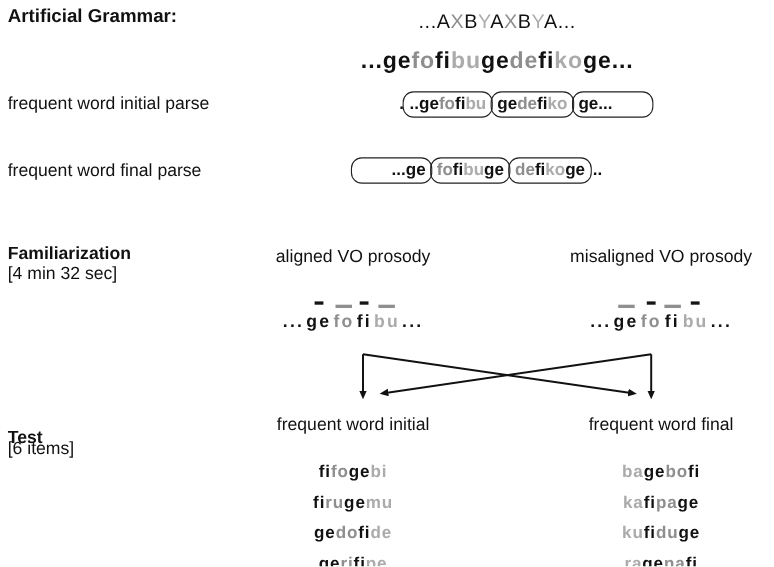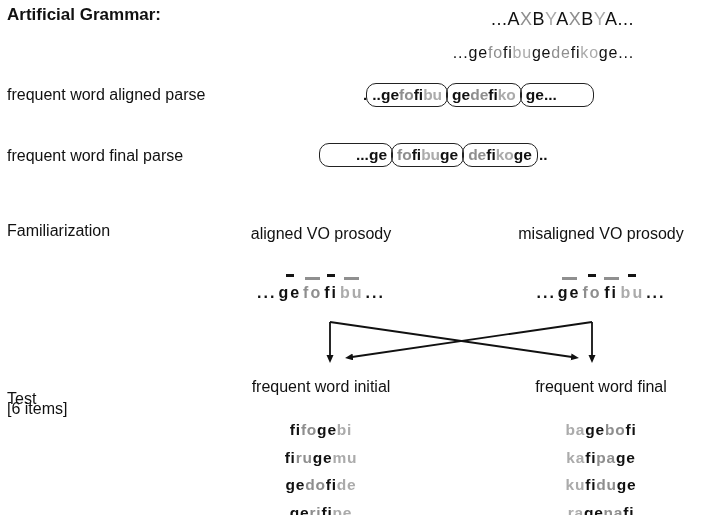--- a/index.html
+++ b/index.html
@@ -10,7 +10,7 @@
   .title{font-size:17px;font-weight:bold;line-height:21px}
   .lbl{font-size:16px;line-height:19px}
   .bold{font-weight:normal}
-  .ctr-col{left:318px;width:316px;text-align:right}
+  .ctr-col{left:294px;width:316px;text-align:center}
 
   .c-k{color:#111}.c-d{color:#111}.c-x{color:#8e8e8e}.c-y{color:#ababab}
 

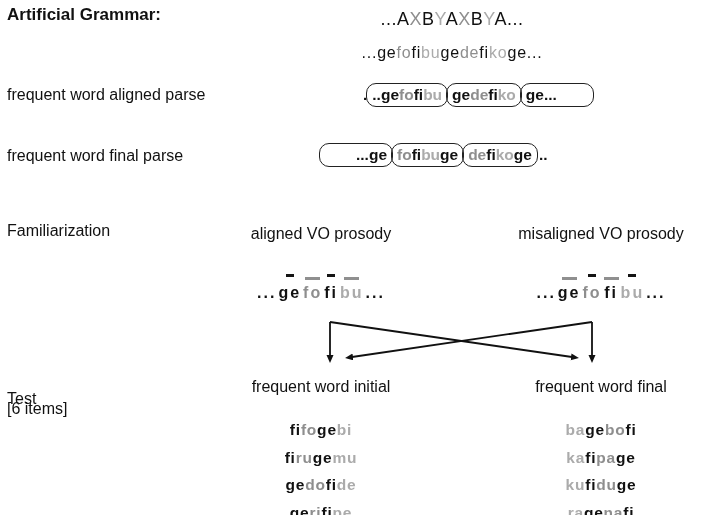--- a/index.html
+++ b/index.html
@@ -15,7 +15,7 @@
   .c-k{color:#111}.c-d{color:#111}.c-x{color:#8e8e8e}.c-y{color:#ababab}
 
   .seq-abstract{font-size:18px;letter-spacing:.5px;white-space:nowrap}
-  .seq-surface{font-size:16px;font-weight:normal;letter-spacing:.8px;white-space:nowrap}
+  .seq-surface{font-size:21px;font-weight:bold;letter-spacing:.8px;white-space:nowrap}
   .or-label{font-size:17px}
 
   .parse-row{display:flex;align-items:center;font-size:15.5px;font-weight:bold;height:24px;white-space:nowrap}

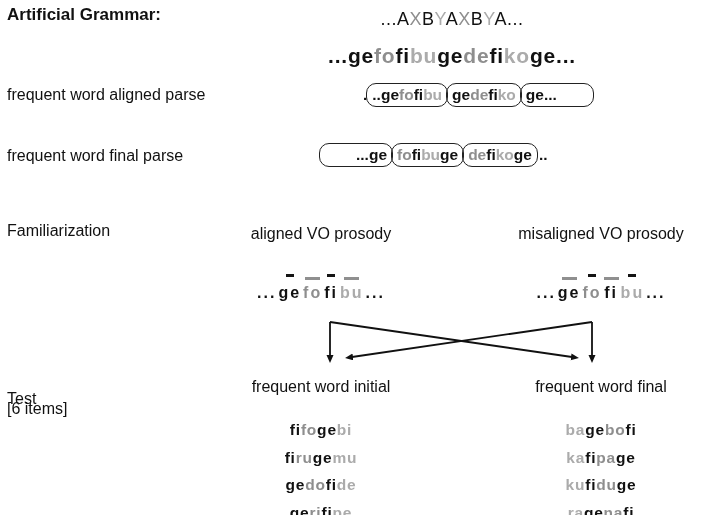--- a/index.html
+++ b/index.html
@@ -52,7 +52,7 @@
 
   <div class="abs ctr-col seq-surface" style="top:44px"><span class="syl c-d">...</span><span class="syl c-k">ge</span><span class="syl c-x">fo</span><span class="syl c-k">fi</span><span class="syl c-y">bu</span><span class="syl c-k">ge</span><span class="syl c-x">de</span><span class="syl c-k">fi</span><span class="syl c-y">ko</span><span class="syl c-k">ge</span><span class="syl c-d">...</span></div>
 
-  <div class="abs lbl" style="left:7px;top:85px">frequent word aligned parse</div>
+  <div class="abs lbl" style="left:7px;top:85px">frequent word initial parse</div>
 
   <div class="abs parse-row" style="left:362px;top:83px">
     <span class="lead">.</span>

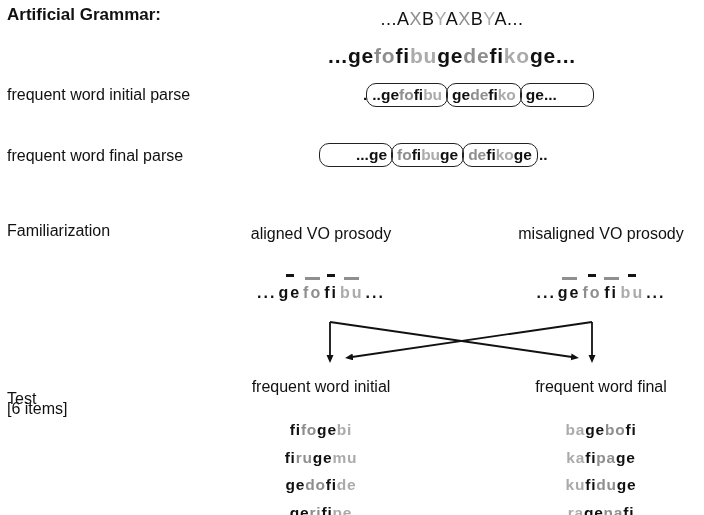--- a/index.html
+++ b/index.html
@@ -9,7 +9,7 @@
   .abs{position:absolute}
   .title{font-size:17px;font-weight:bold;line-height:21px}
   .lbl{font-size:16px;line-height:19px}
-  .bold{font-weight:normal}
+  .bold{font-weight:bold}
   .ctr-col{left:294px;width:316px;text-align:center}
 
   .c-k{color:#111}.c-d{color:#111}.c-x{color:#8e8e8e}.c-y{color:#ababab}

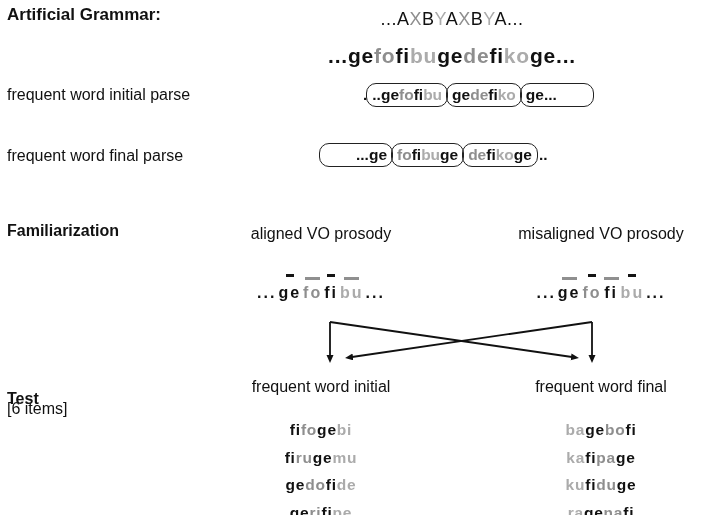--- a/index.html
+++ b/index.html
@@ -99,6 +99,7 @@
   </div>
 
   <div class="abs lbl bold" style="left:7px;top:221px">Familiarization</div>
+  <div class="abs lbl" style="left:7px;top:240px">[4 min 32 sec]</div>
 
   <div class="fam-col" style="left:196px;top:224px">
     <div class="col-header">aligned VO prosody</div>

